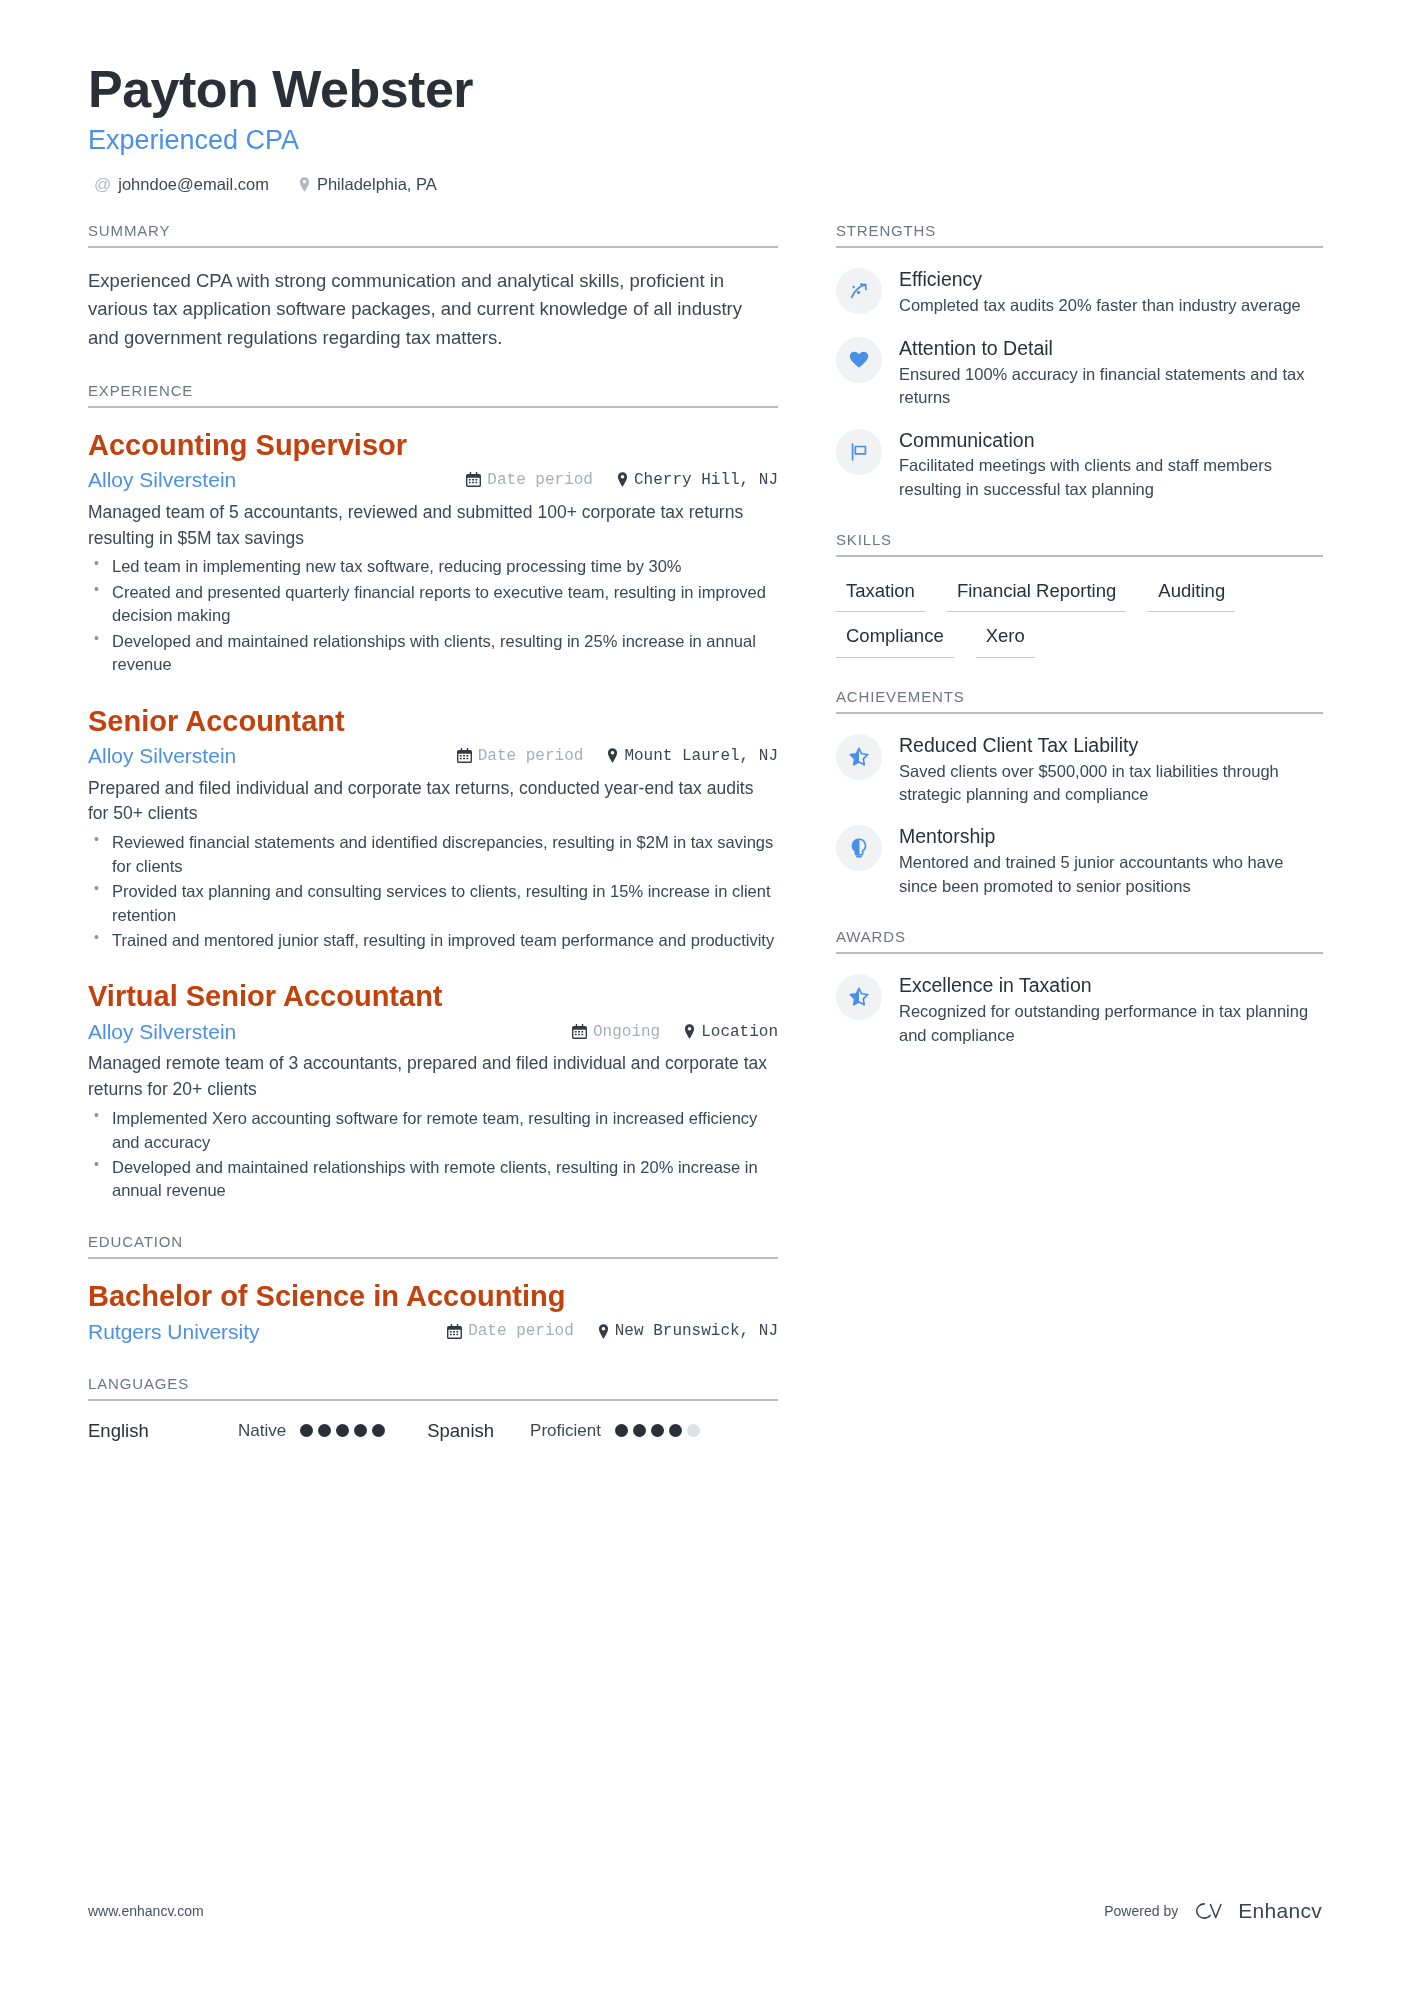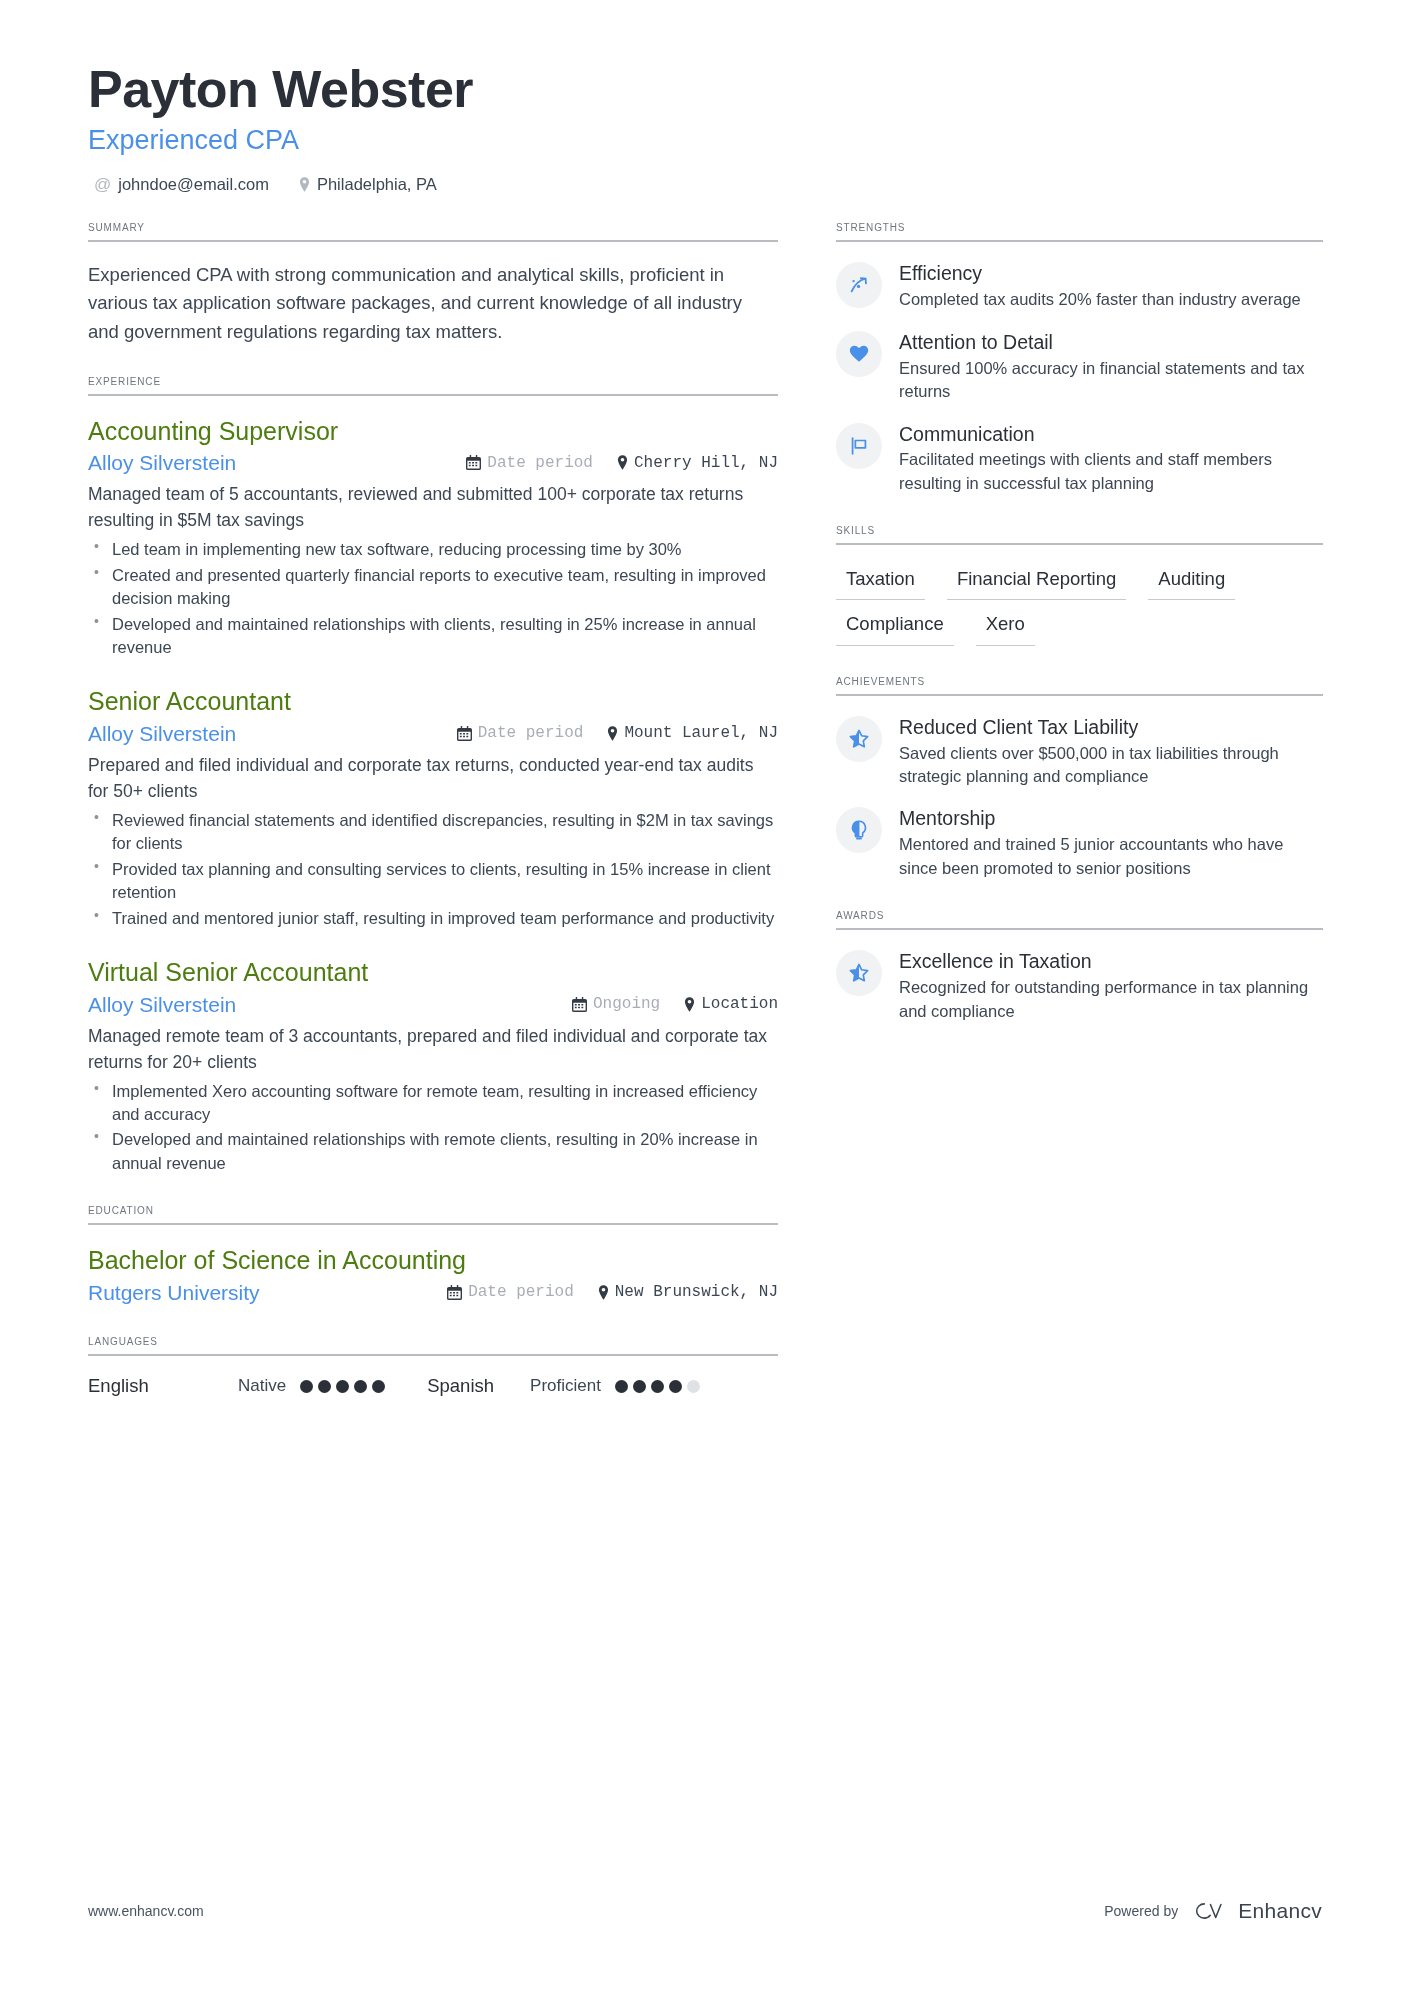--- a/index.html
+++ b/index.html
@@ -84,7 +84,7 @@
   .col-right { width: 487px; flex: none; }
 
   .section-title {
-    font-size: 10px;
+    font-size: 15px;
     letter-spacing: 0.85px;
     color: #6f7680;
     text-transform: uppercase;

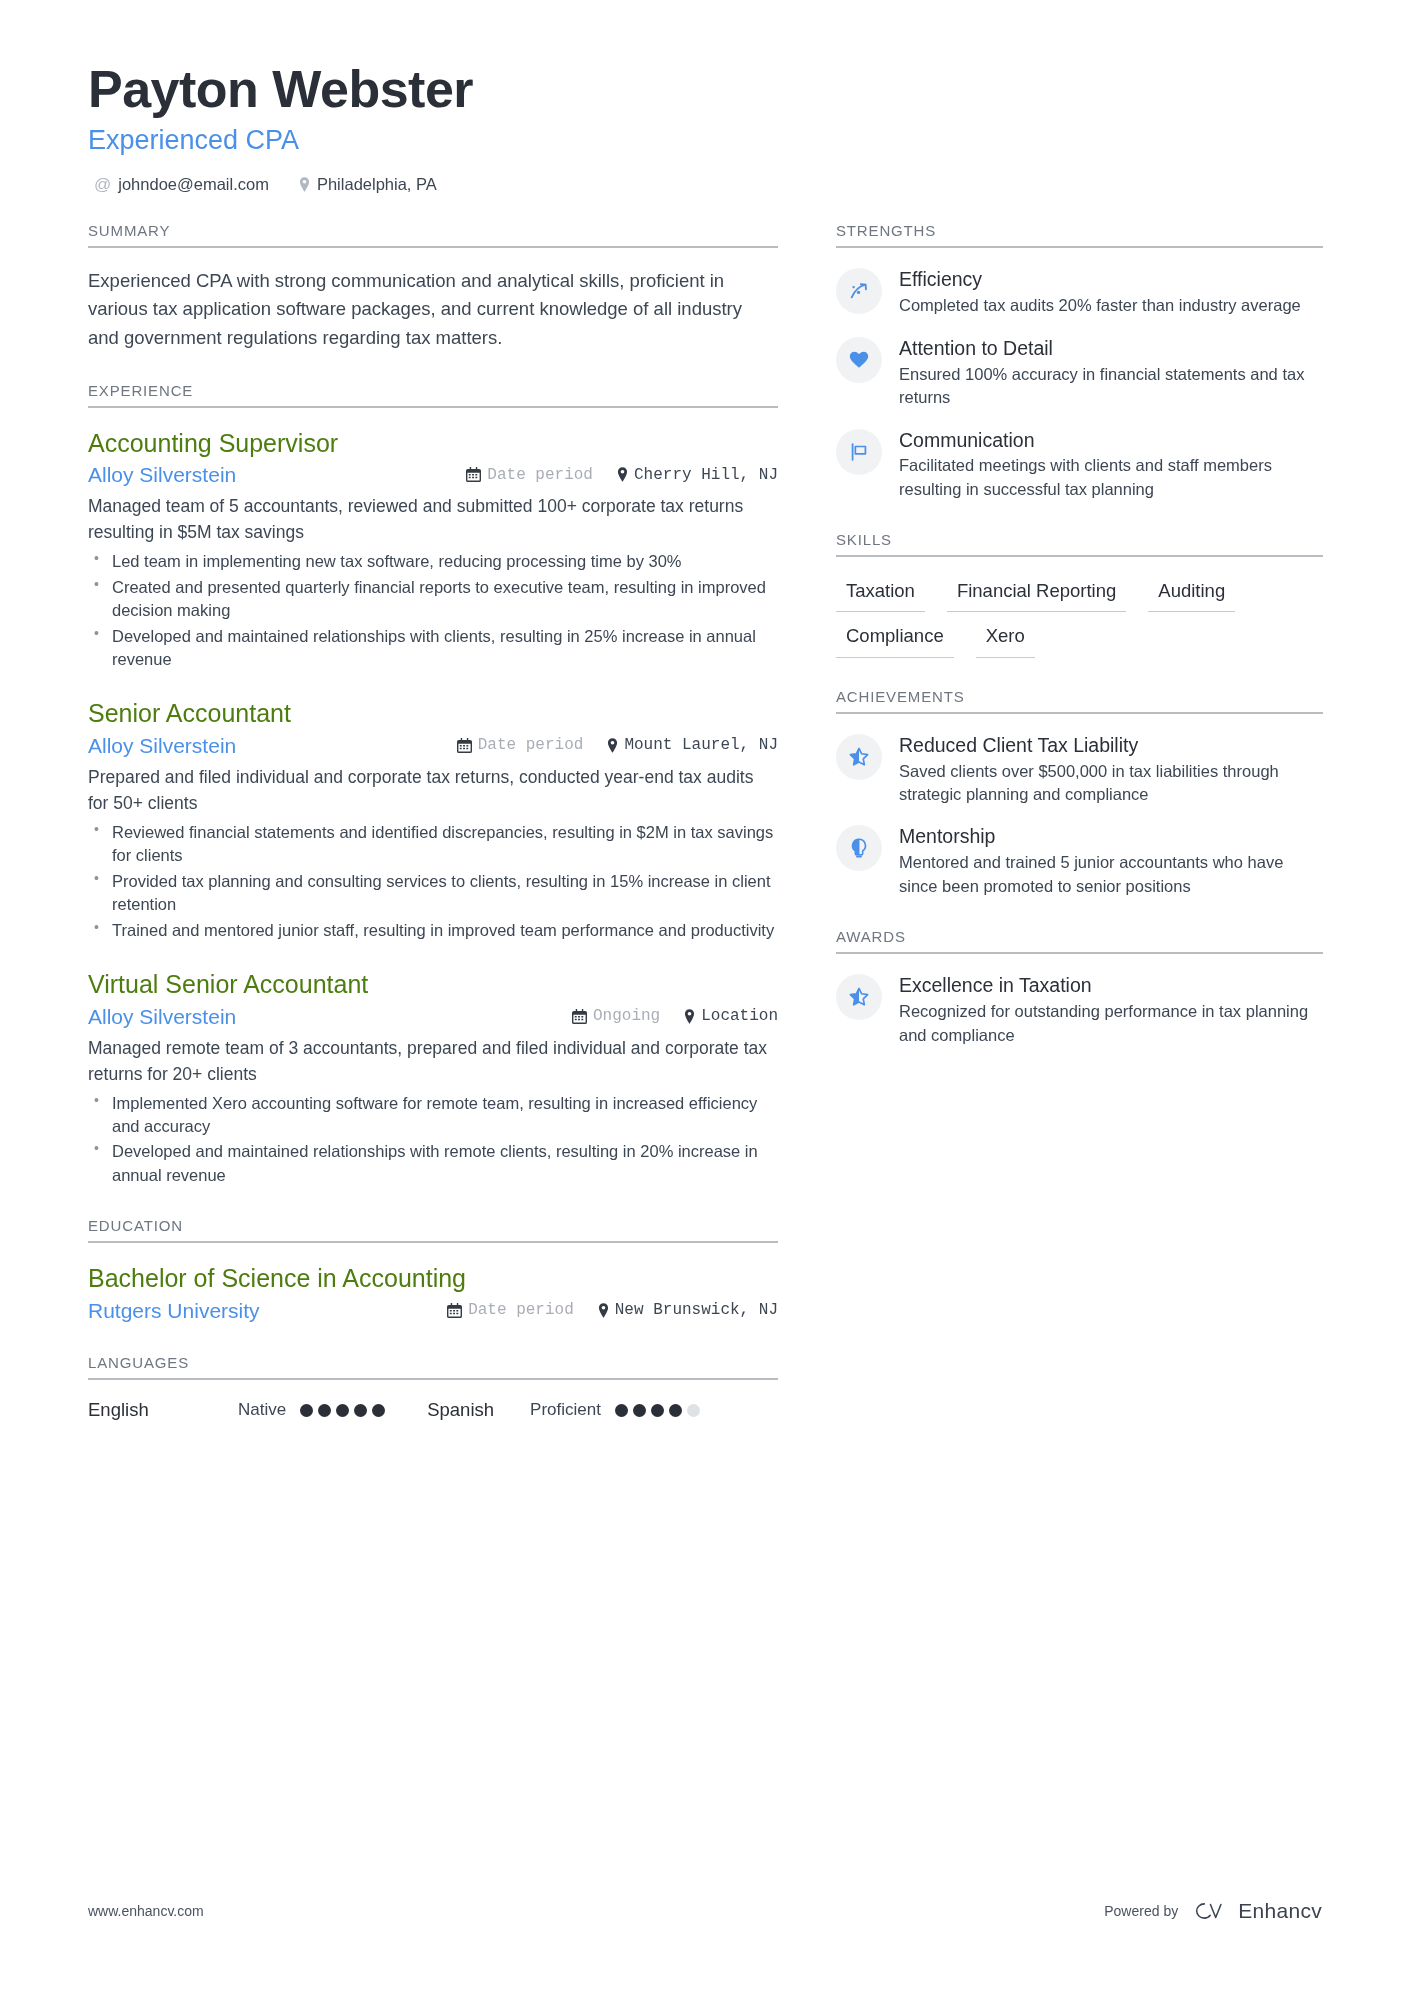--- a/index.html
+++ b/index.html
@@ -107,9 +107,9 @@
   .entry:last-child { margin-bottom: 0; }
 
   .entry-title {
-    font-size: 25px;
-    color: #4d7c0f;
-    font-weight: 400;
+    font-size: 29px;
+    color: #c2410c;
+    font-weight: 700;
     line-height: 1.3;
     margin-bottom: 2px;
   }

